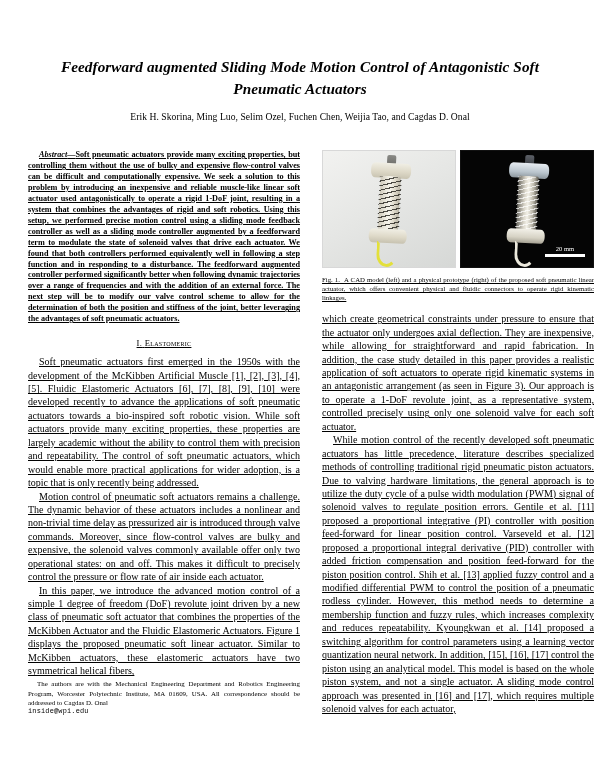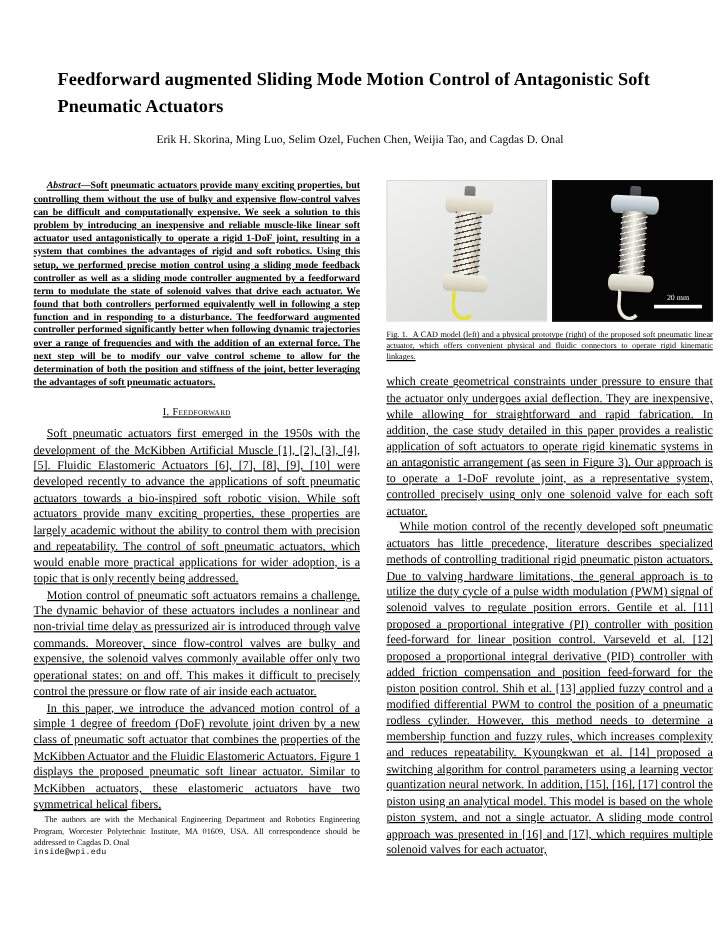--- a/index.html
+++ b/index.html
@@ -34,7 +34,8 @@
     line-height: 1.42;
     letter-spacing: 0.1px;
     margin: 0;
-    text-align: left;
+    text-align: center;
+    font-style: italic;
   }
   .authors {
     font-size: 9.6px;

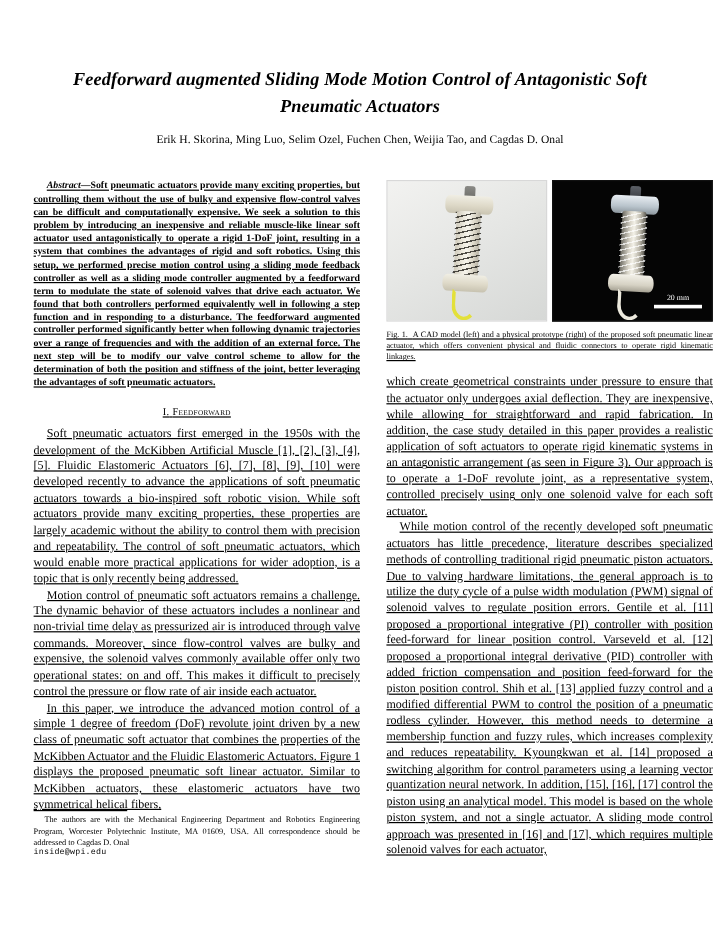--- a/index.html
+++ b/index.html
@@ -290,7 +290,7 @@
 
       <p class="abstract"><span class="abs-label">Abstract</span><span>—</span><span>Soft pneumatic actuators provide many exciting properties, but controlling them without the use of bulky and expensive flow-control valves can be difficult and computationally expensive. We seek a solution to this problem by introducing an inexpensive and reliable muscle-like linear soft actuator used antagonistically to operate a rigid 1-DoF joint, resulting in a system that combines the advantages of rigid and soft robotics. Using this setup, we performed precise motion control using a sliding mode feedback controller as well as a sliding mode controller augmented by a feedforward term to modulate the state of solenoid valves that drive each actuator. We found that both controllers performed equivalently well in following a step function and in responding to a disturbance. The feedforward augmented controller performed significantly better when following dynamic trajectories over a range of frequencies and with the addition of an external force. The next step will be to modify our valve control scheme to allow for the determination of both the position and stiffness of the joint, better leveraging the advantages of soft pneumatic actuators.</span></p>
 
-      <div class="section-head"><span class="numeral">I.</span> <span>Feedforward</span></div>
+      <div class="section-head"><span class="numeral">I.</span> <span>Elastomeric</span></div>
 
       <p class="indent">Soft pneumatic actuators first emerged in the 1950s with the development of the McKibben Artificial Muscle [1], [2], [3], [4], [5]. Fluidic Elastomeric Actuators [6], [7], [8], [9], [10] were developed recently to advance the applications of soft pneumatic actuators towards a bio-inspired soft robotic vision. While soft actuators provide many exciting properties, these properties are largely academic without the ability to control them with precision and repeatability. The control of soft pneumatic actuators, which would enable more practical applications for wider adoption, is a topic that is only recently being addressed.</p>
       <p class="indent">Motion control of pneumatic soft actuators remains a challenge. The dynamic behavior of these actuators includes a nonlinear and non-trivial time delay as pressurized air is introduced through valve commands. Moreover, since flow-control valves are bulky and expensive, the solenoid valves commonly available offer only two operational states: on and off. This makes it difficult to precisely control the pressure or flow rate of air inside each actuator.</p>

